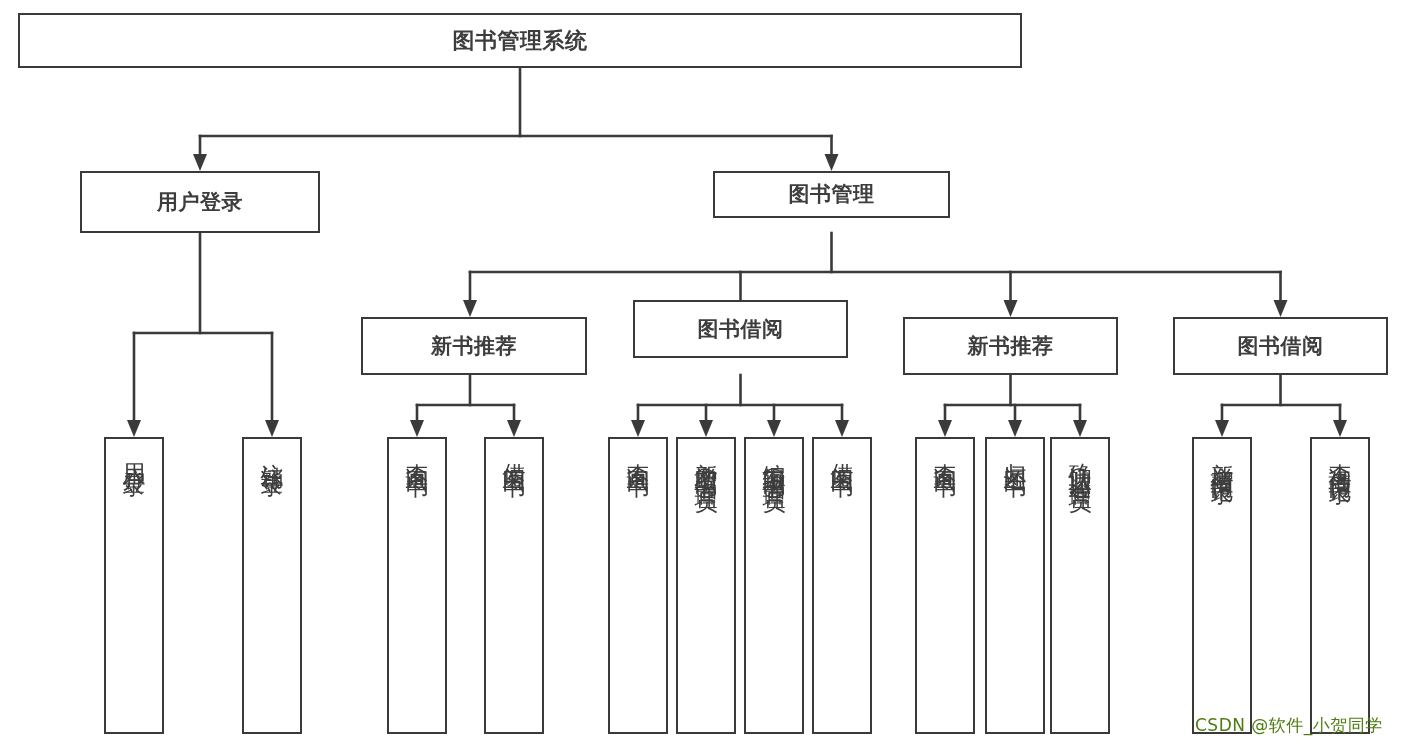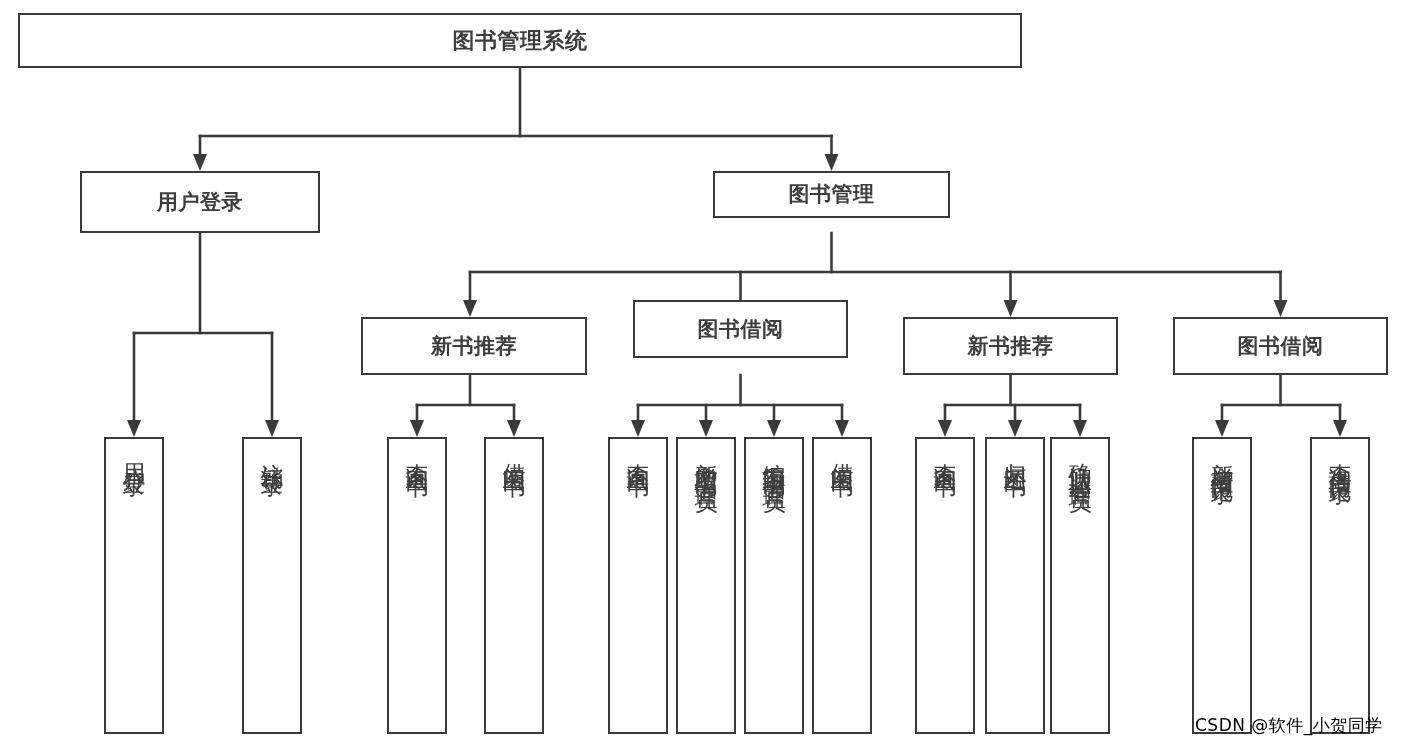--- a/index.html
+++ b/index.html
@@ -199,7 +199,7 @@
       </div>
     </div>
 
-  <div class="watermark" style="left: 1195px; top: 714px; color: #000000;">CSDN @软件_小贺同学</div>
+  <div class="watermark" style="left: 1195px; top: 714px; color: #4d7c0f;">CSDN @软件_小贺同学</div>
 </div>
 
 </body></html>

